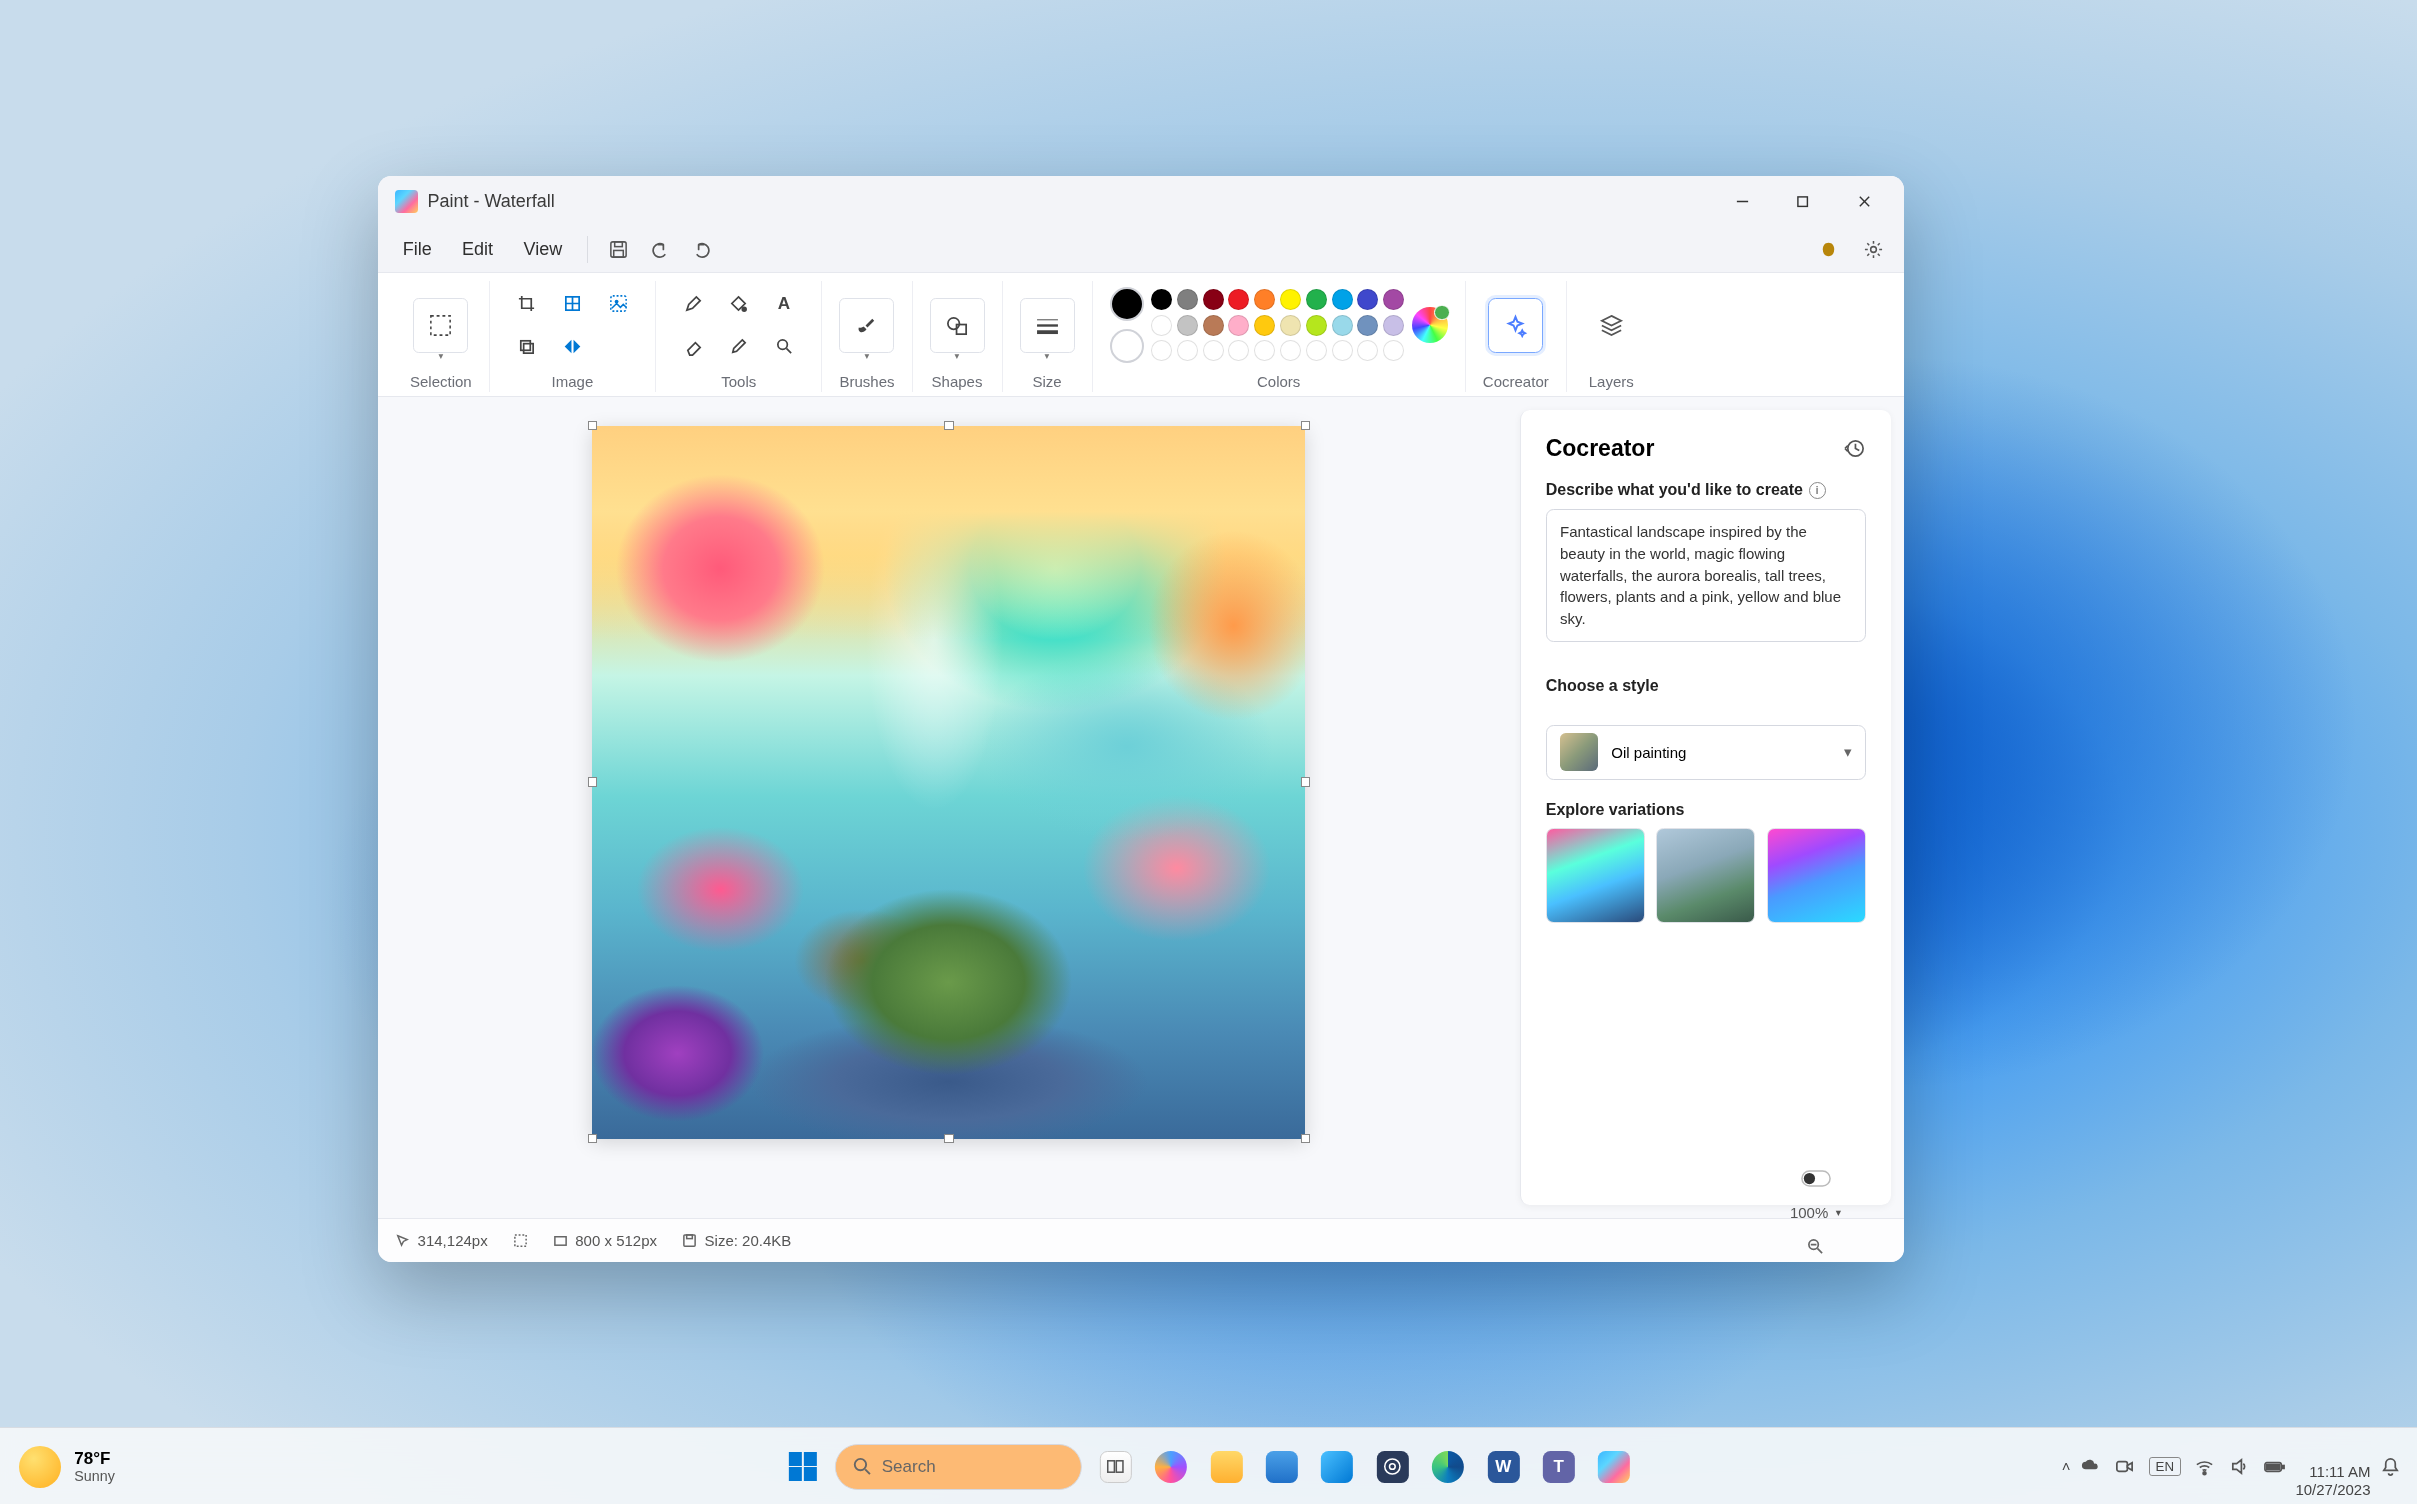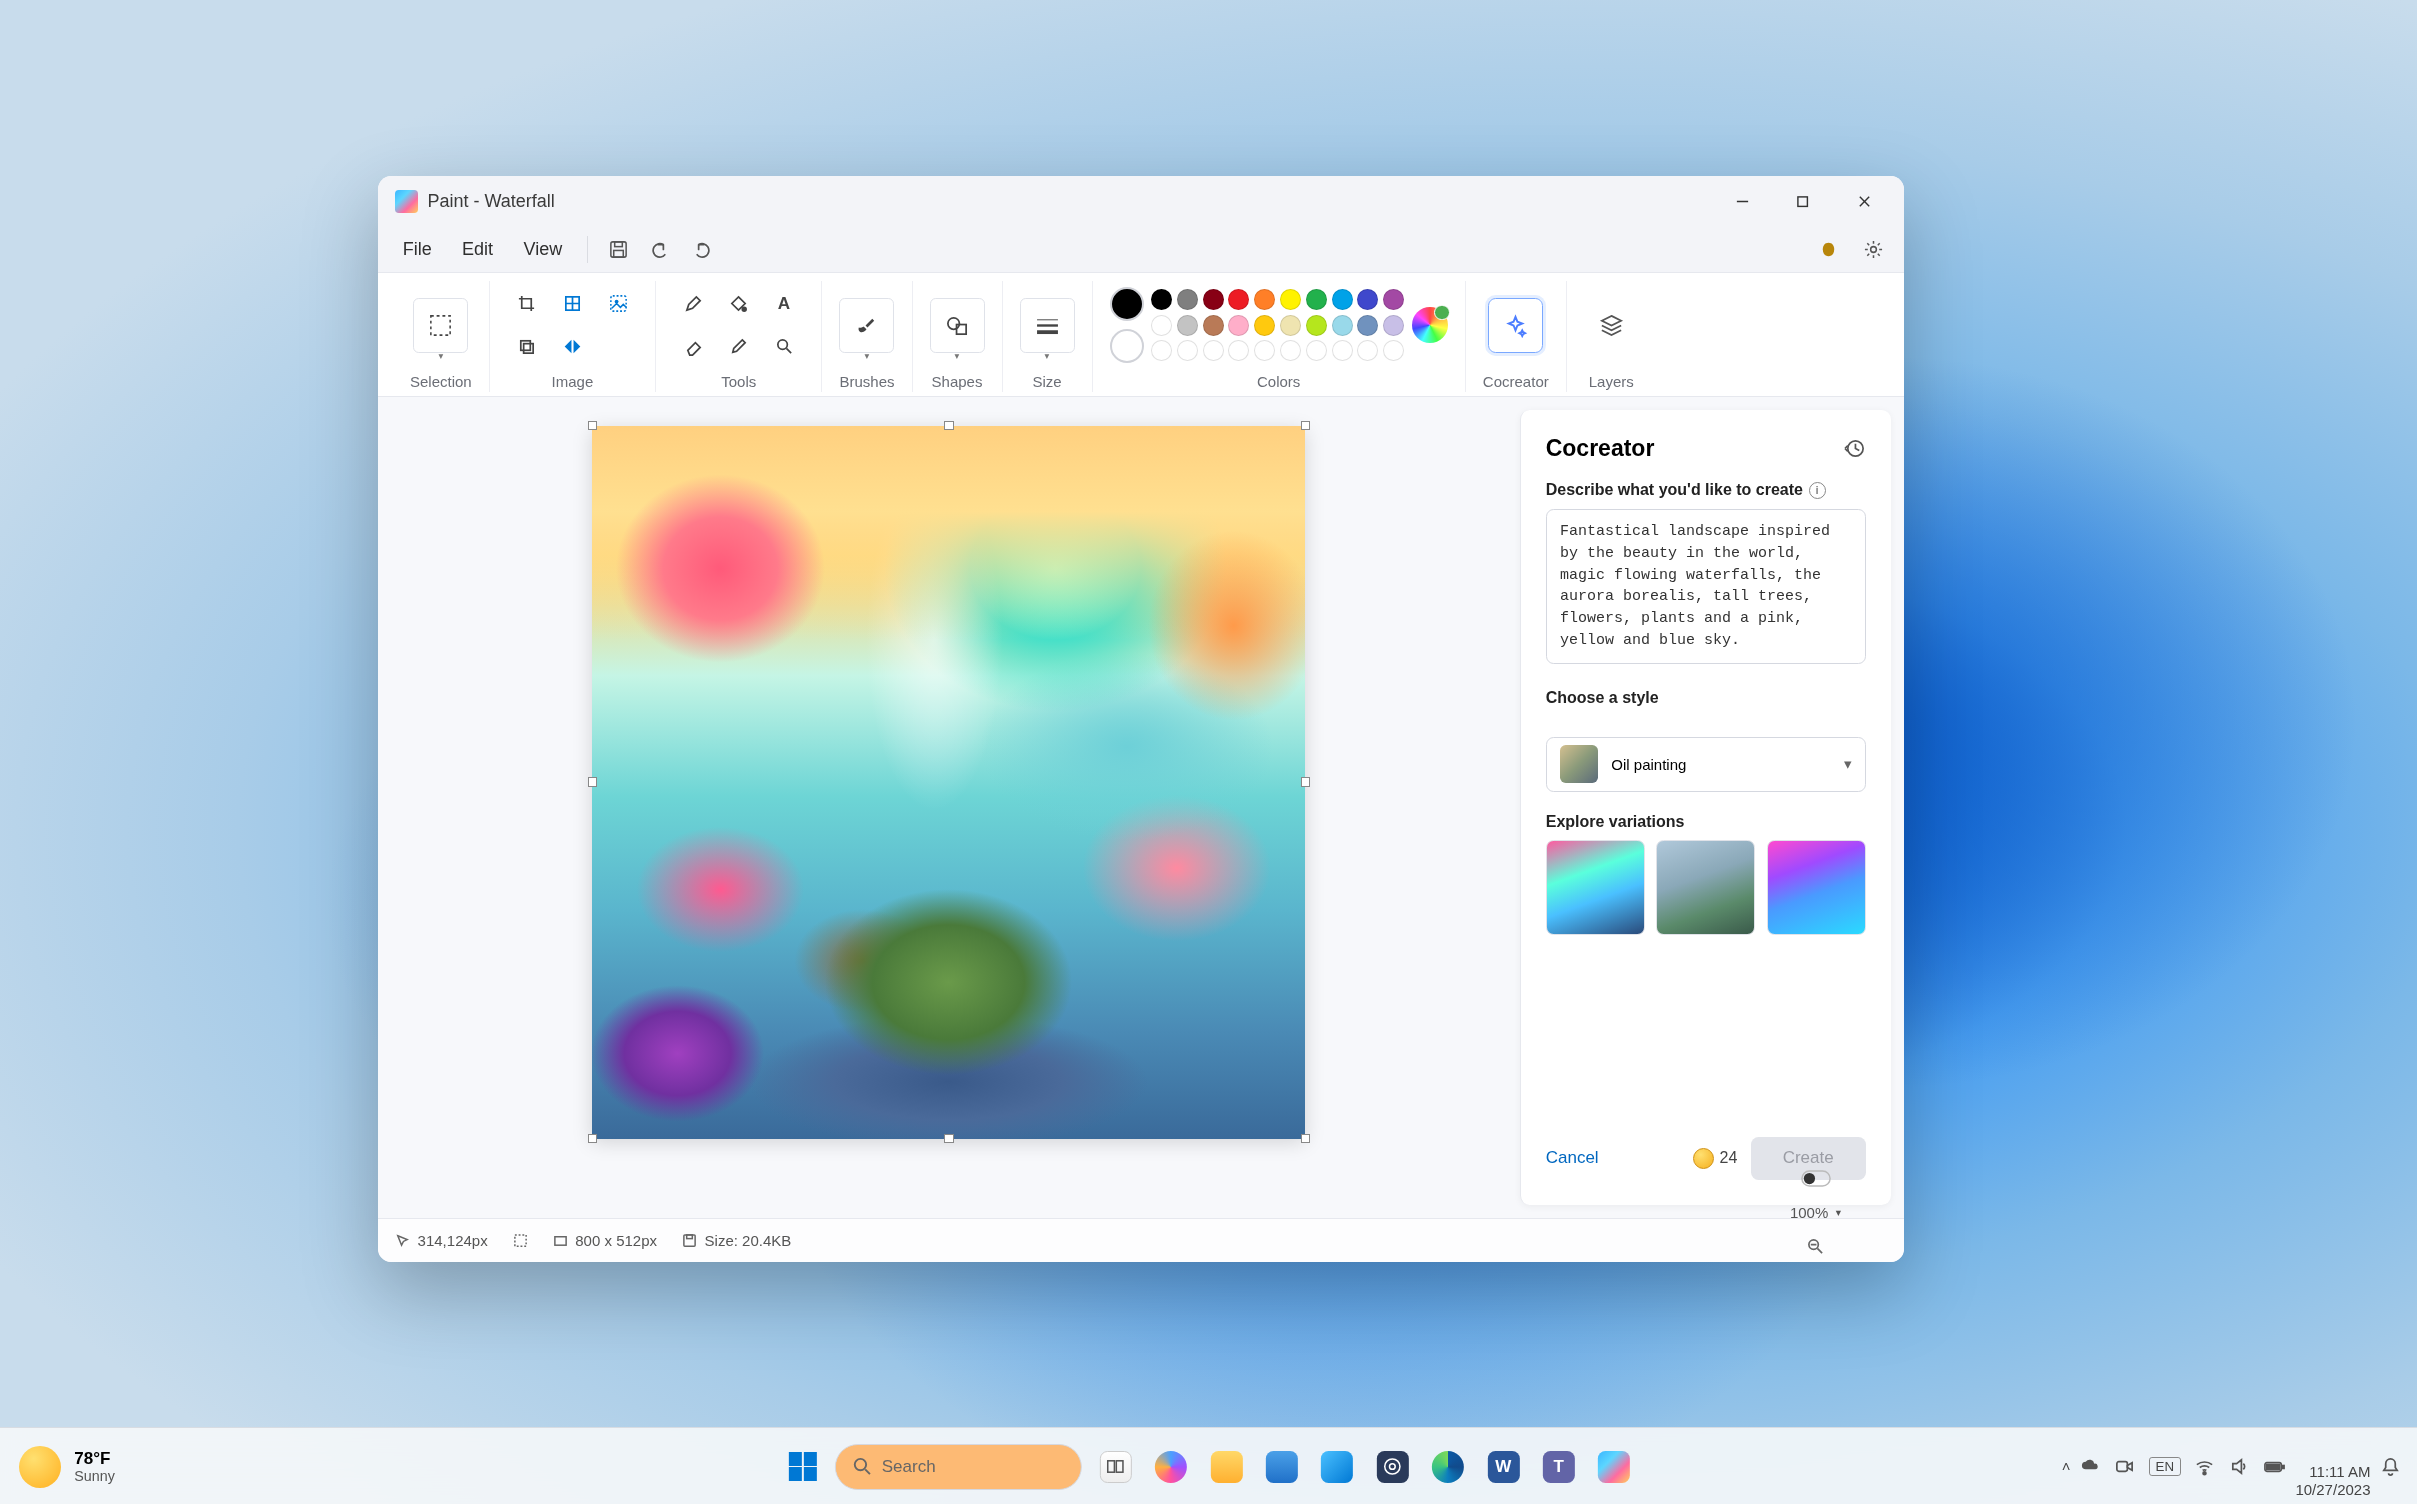--- a/index.html
+++ b/index.html
@@ -96,7 +96,7 @@
 .panel-head h2 { font-size:23px; font-weight:600; }
 .field-label { font-size:16px; font-weight:600; margin-bottom:9.5px; display:flex; align-items:center; gap:5.7px; color:#222;}
 .field-label .info { width:17px; height:17px; border:1.4px solid #888; border-radius:50%; display:inline-flex; align-items:center; justify-content:center; font-size:11.4px; color:#888; cursor:pointer; }
-.prompt-box { border:1px solid #d5d8e0; border-radius:7.6px; padding:11.4px 13.3px; font-size:15px; line-height:1.45; color:#333; min-height:114px; margin-bottom:25px;font-family:Liberation Mono, monospace; }
+.prompt-box { border:1px solid #d5d8e0; border-radius:7.6px; padding:11.4px 13.3px; font-size:15px; line-height:1.45; color:#333; min-height:114px; margin-bottom:35px; }
 .style-select { border:1px solid #d5d8e0; border-radius:7.6px; height:55px; display:flex; align-items:center; padding:0 13.3px; cursor:pointer; margin-bottom:21px;margin-top:20px; }
 .style-thumb { width:38px; height:38px; border-radius:5.7px; margin-right:13.3px; background:linear-gradient(135deg,#d4c090,#8a9a7a,#5a6a7a); }
 .style-select .chev { margin-left:auto; color:#666; }

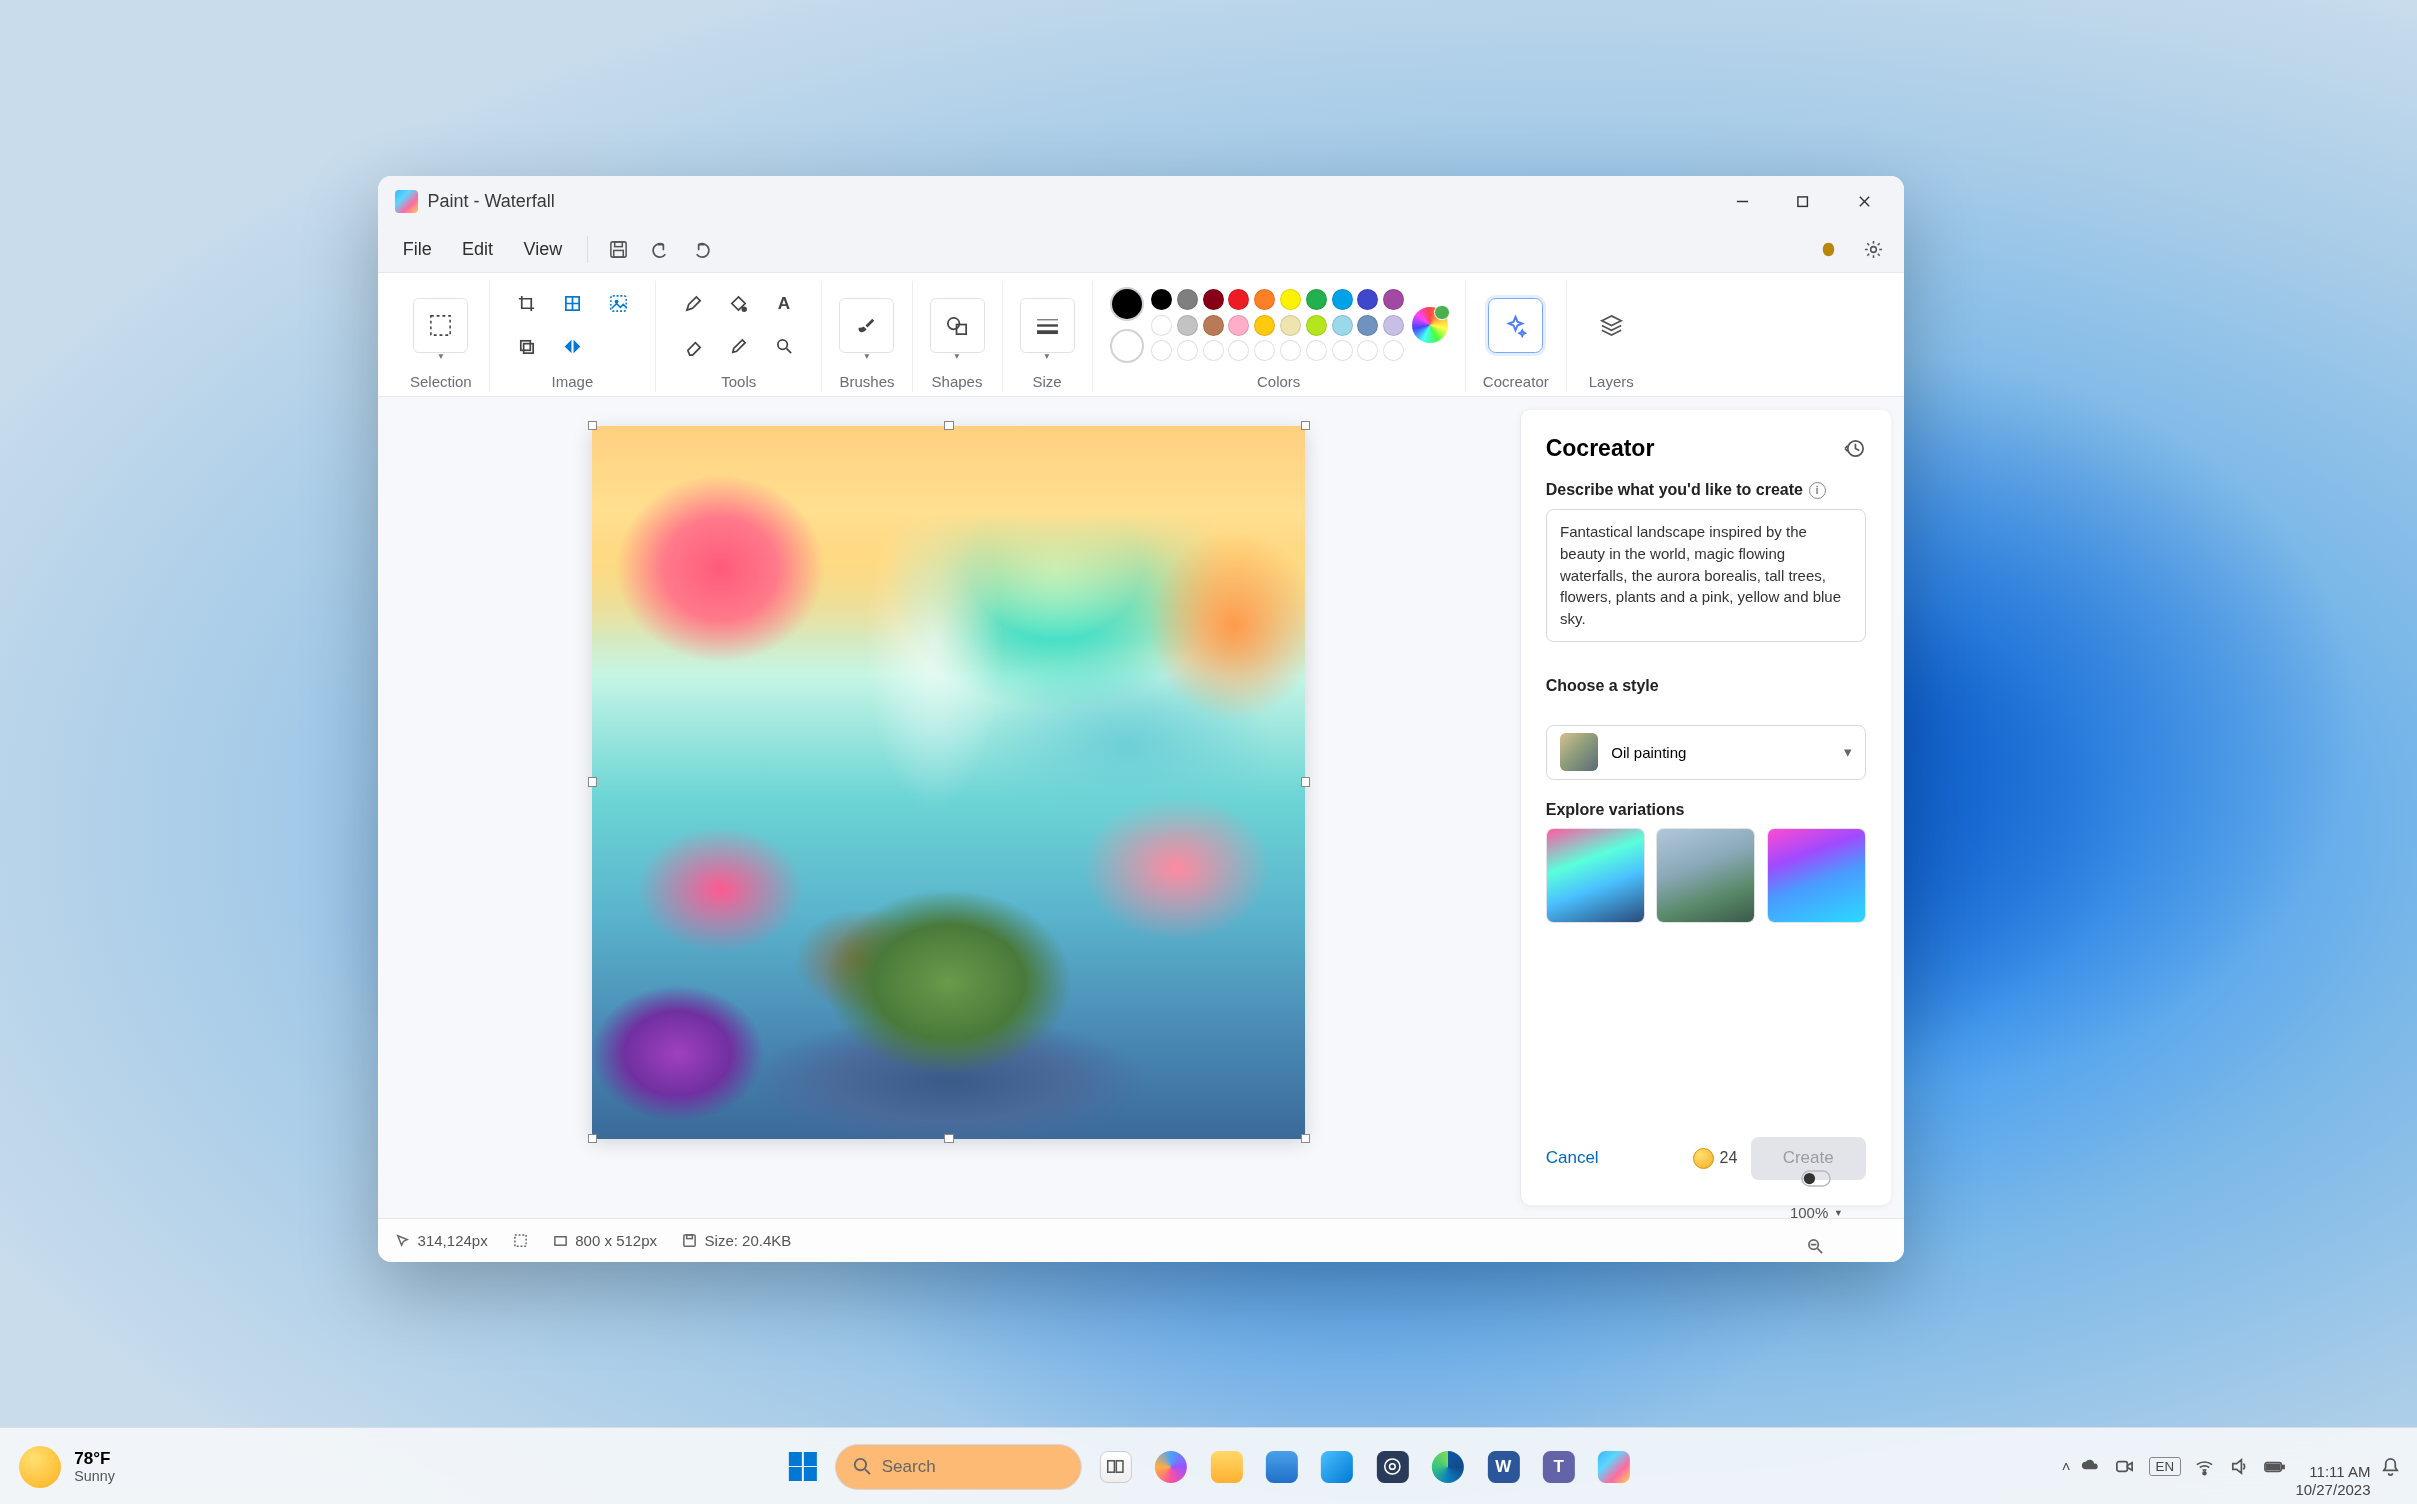--- a/index.html
+++ b/index.html
@@ -454,14 +454,6 @@
         <div class="var-thumb v2"></div>
         <div class="var-thumb v3"></div>
       </div>
-      <div class="panel-footer">
-        <span class="cancel-link">Cancel</span>
-        <div class="credits">
-          <div class="coin"></div>
-          <span>24</span>
-        </div>
-        <div class="create-btn">Create</div>
-      </div>
     </div>
   </div>
 

